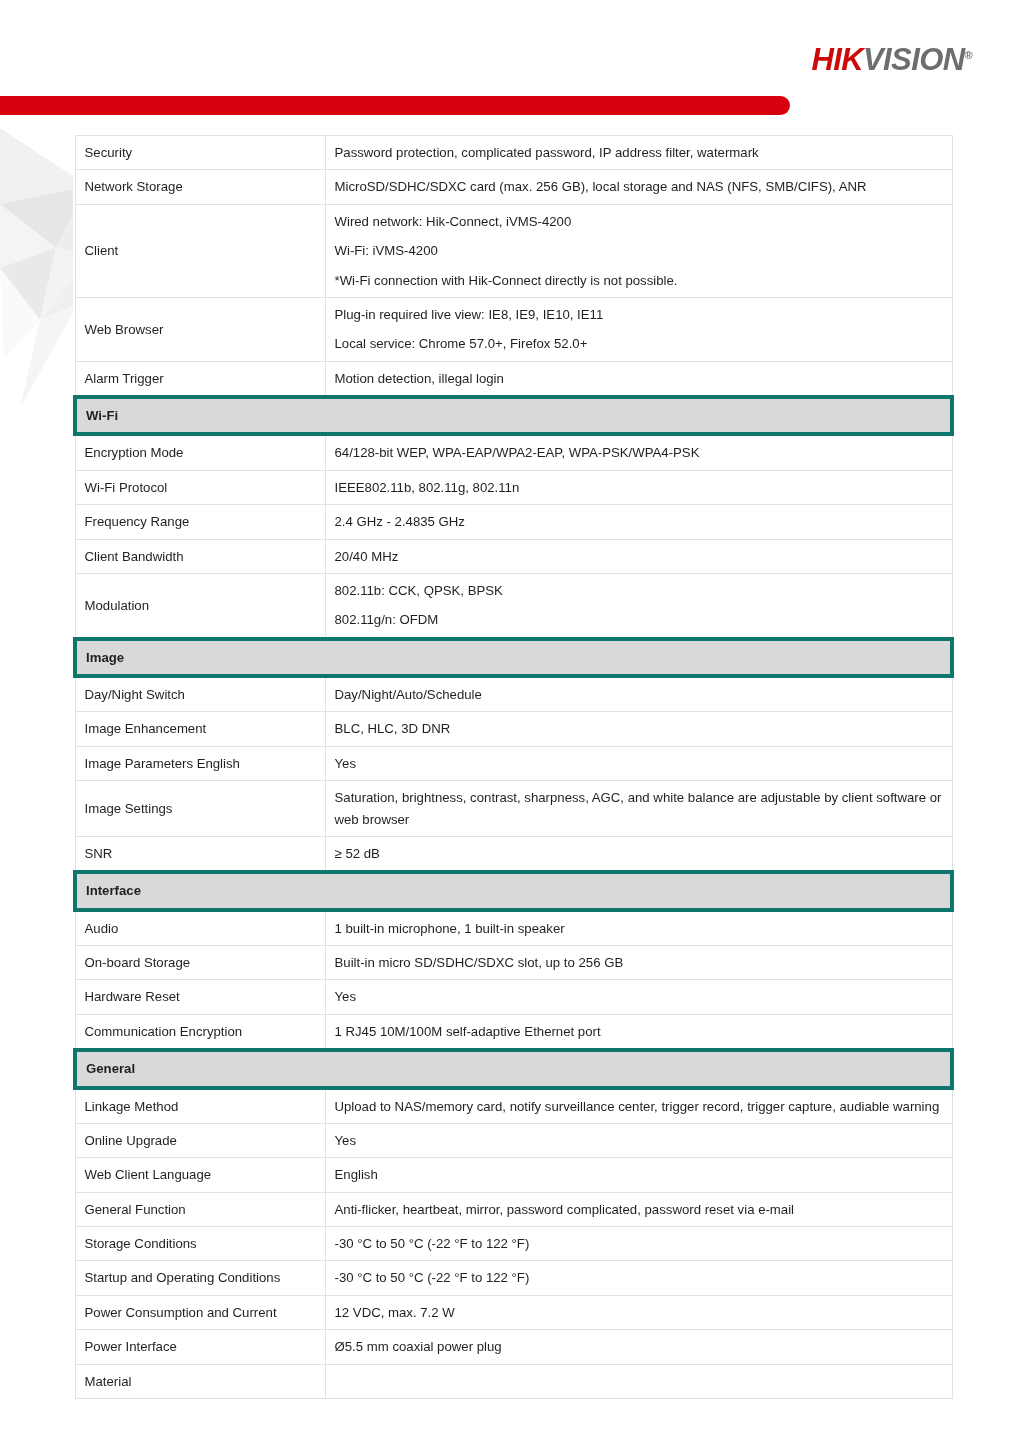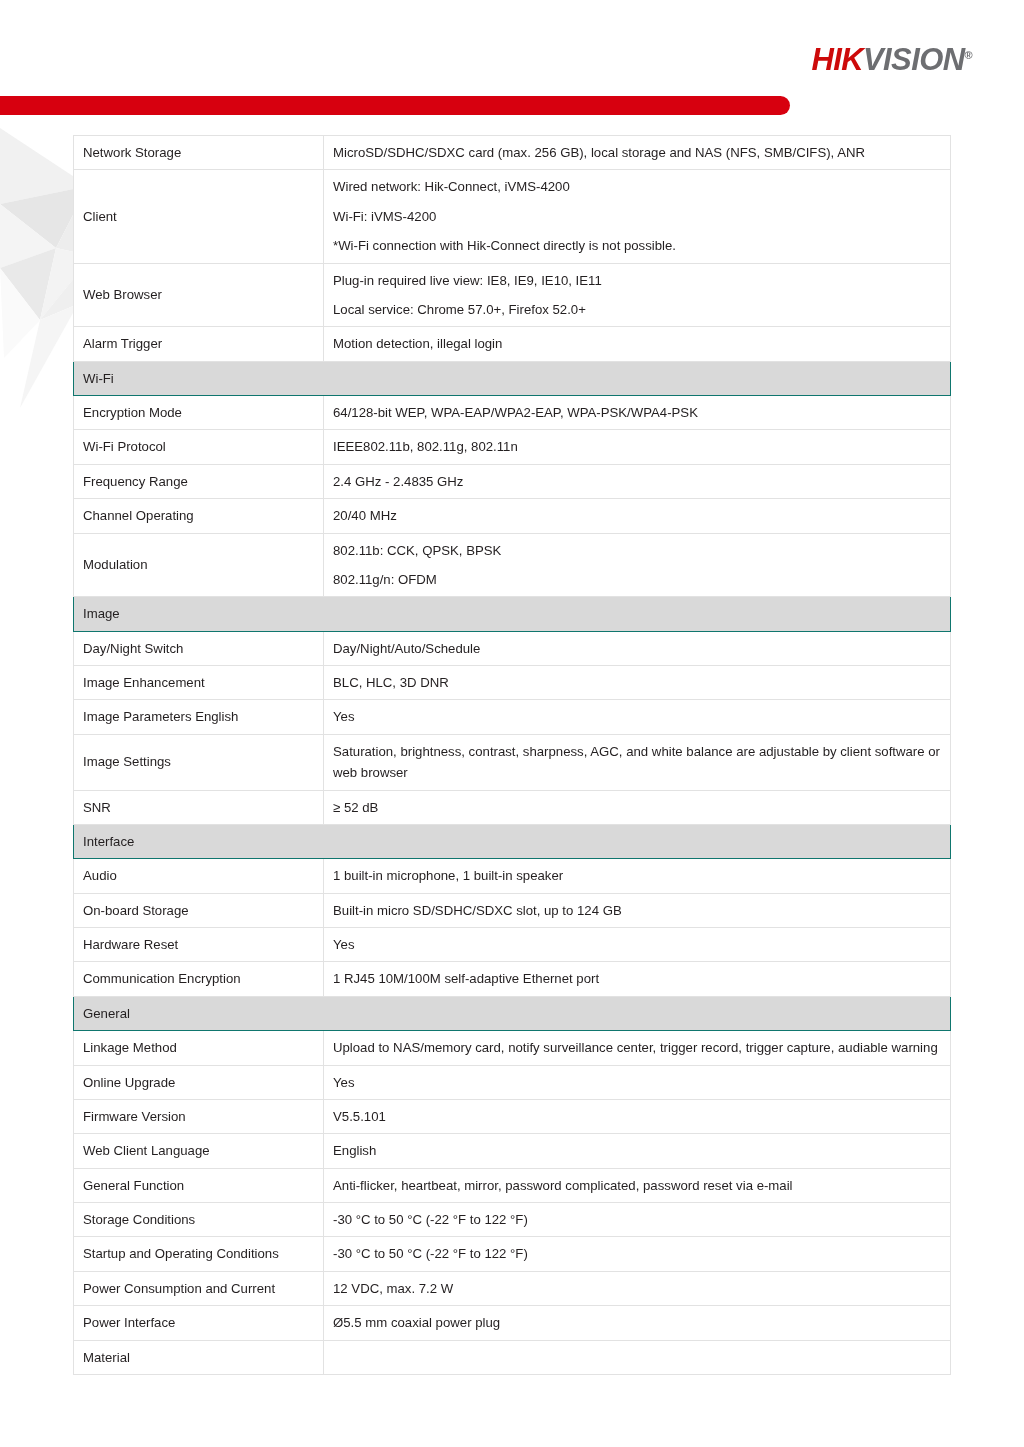--- a/index.html
+++ b/index.html
@@ -126,6 +126,12 @@
   <table class="spec-table">
     <tbody>
         <tr>
+          <td class="col-label">Security</td>
+          <td class="col-value">
+            <span class="cell-line">Password protection, complicated password, IP address filter, watermark</span>
+          </td>
+        </tr>
+        <tr>
           <td class="col-label">Network Storage</td>
           <td class="col-value">
             <span class="cell-line">MicroSD/SDHC/SDXC card (max. 256 GB), local storage and NAS (NFS, SMB/CIFS), ANR</span>

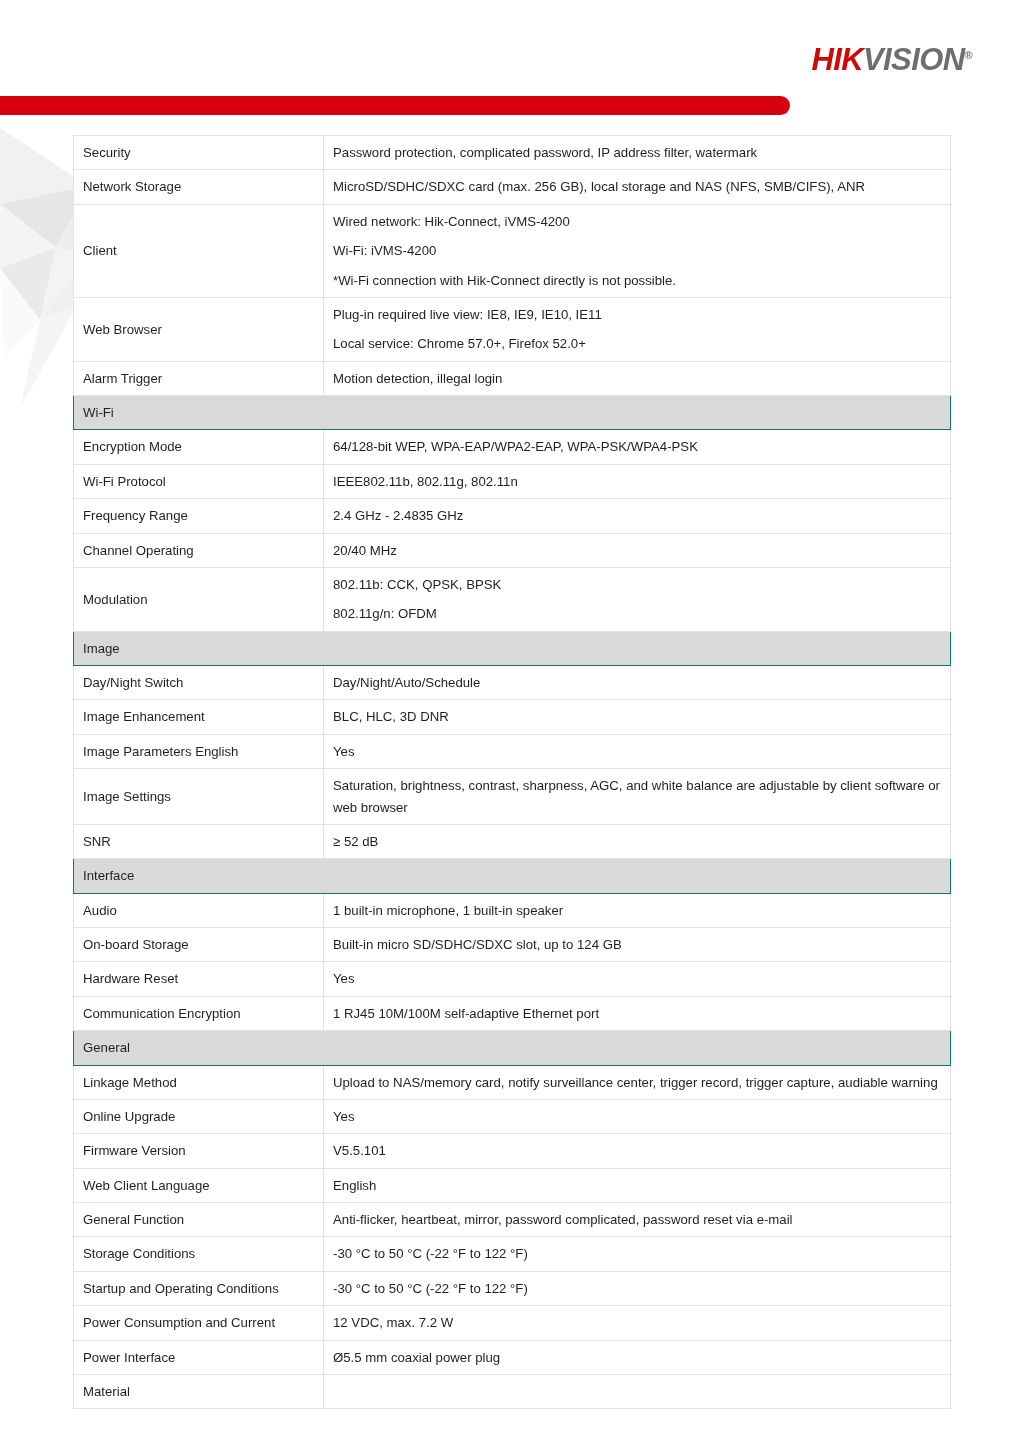--- a/index.html
+++ b/index.html
@@ -93,8 +93,8 @@
 
   tr.section-row td {
     background: #d9d9d9;
-    font-weight: normal;
-    border: 1px solid #0f766e;
+    font-weight: bold;
+    border: 4px solid #0f766e;
     padding: 6px 9px;
   }
   .cell-line { display: block; }

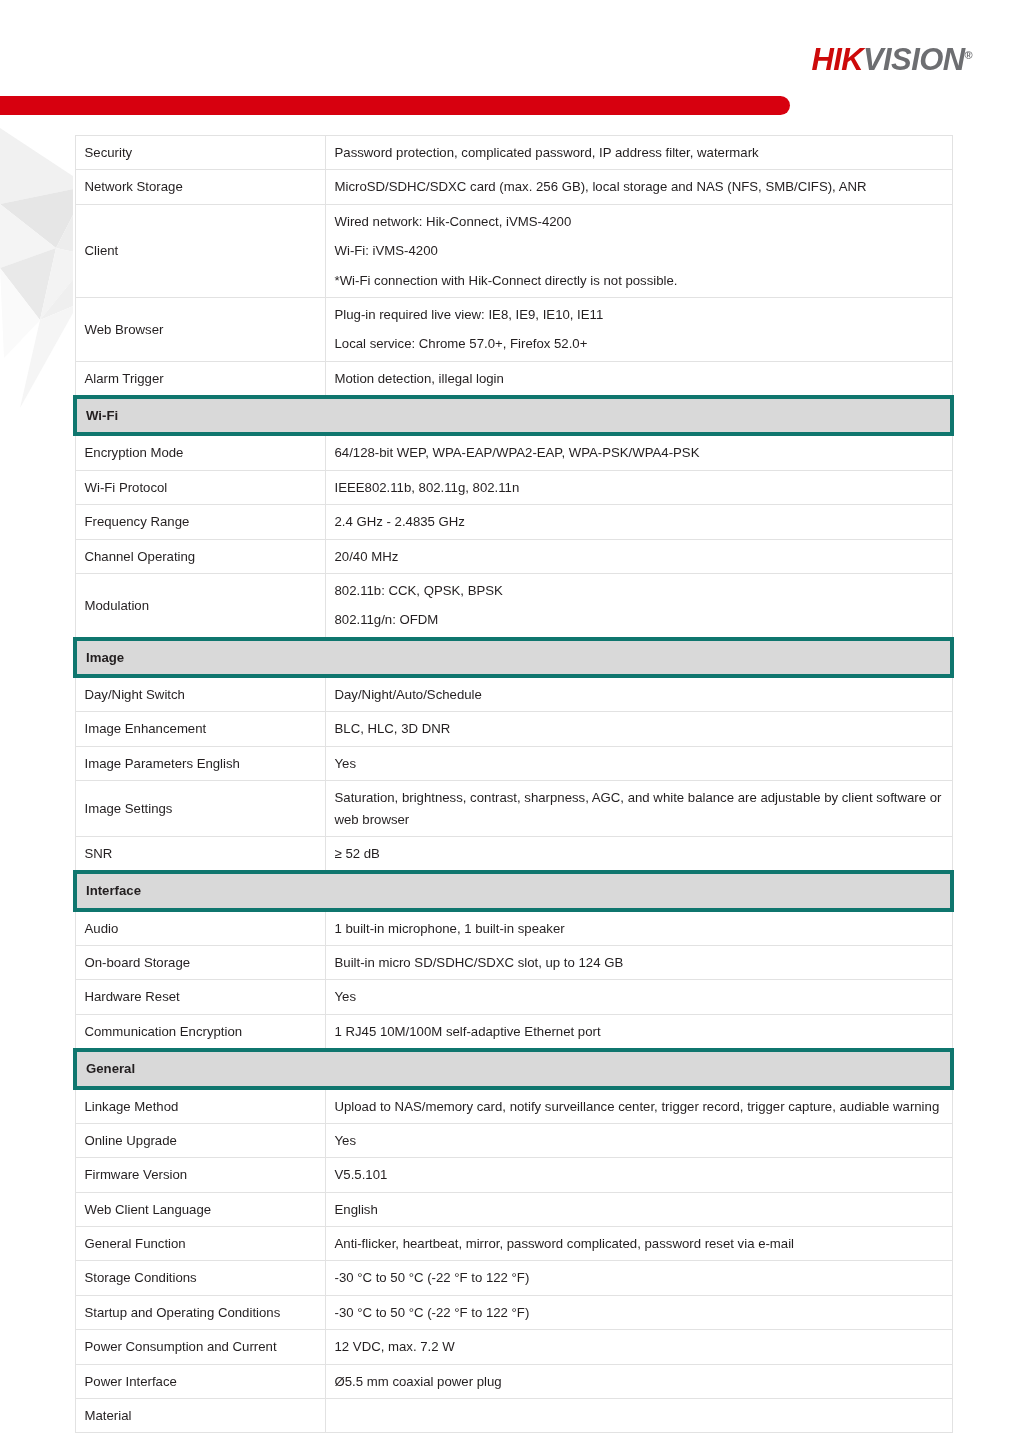--- a/index.html
+++ b/index.html
@@ -180,7 +180,7 @@
           </td>
         </tr>
         <tr>
-          <td class="col-label">Channel Operating</td>
+          <td class="col-label">Client Bandwidth</td>
           <td class="col-value">
             <span class="cell-line">20/40 MHz</span>
           </td>

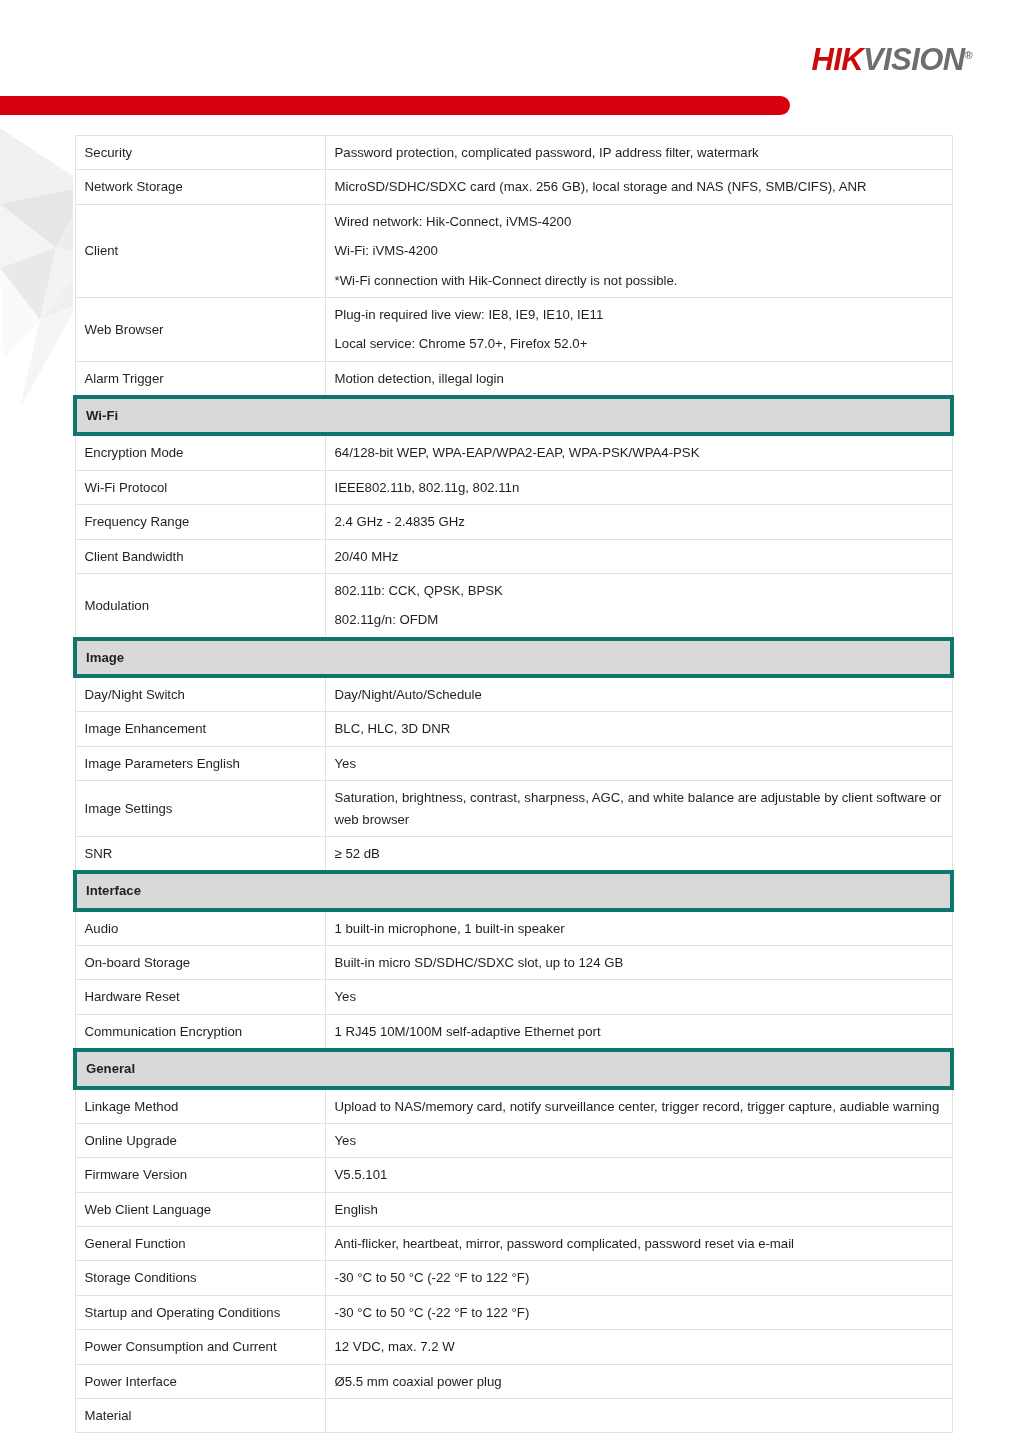--- a/index.html
+++ b/index.html
@@ -237,7 +237,7 @@
         <tr>
           <td class="col-label">On-board Storage</td>
           <td class="col-value">
-            <span class="cell-line">Built-in micro SD/SDHC/SDXC slot, up to 124 GB</span>
+            <span class="cell-line">Built-in micro SD/SDHC/SDXC slot, up to 256 GB</span>
           </td>
         </tr>
         <tr>

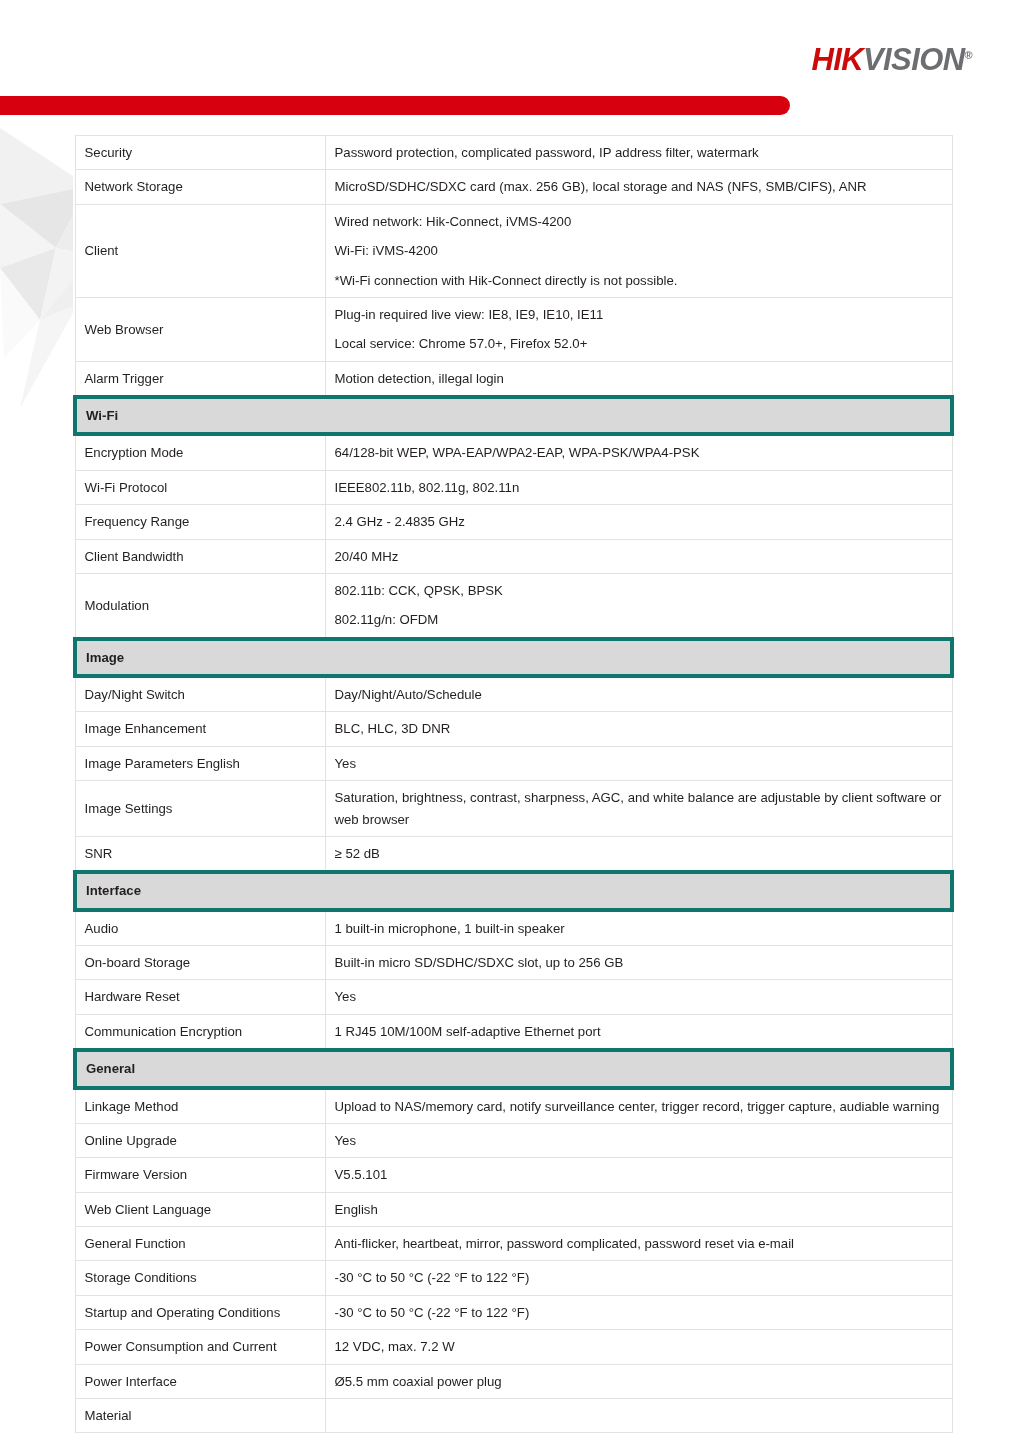--- a/index.html
+++ b/index.html
@@ -268,12 +268,6 @@
           </td>
         </tr>
         <tr>
-          <td class="col-label">Firmware Version</td>
-          <td class="col-value">
-            <span class="cell-line">V5.5.101</span>
-          </td>
-        </tr>
-        <tr>
           <td class="col-label">Web Client Language</td>
           <td class="col-value">
             <span class="cell-line">English</span>

